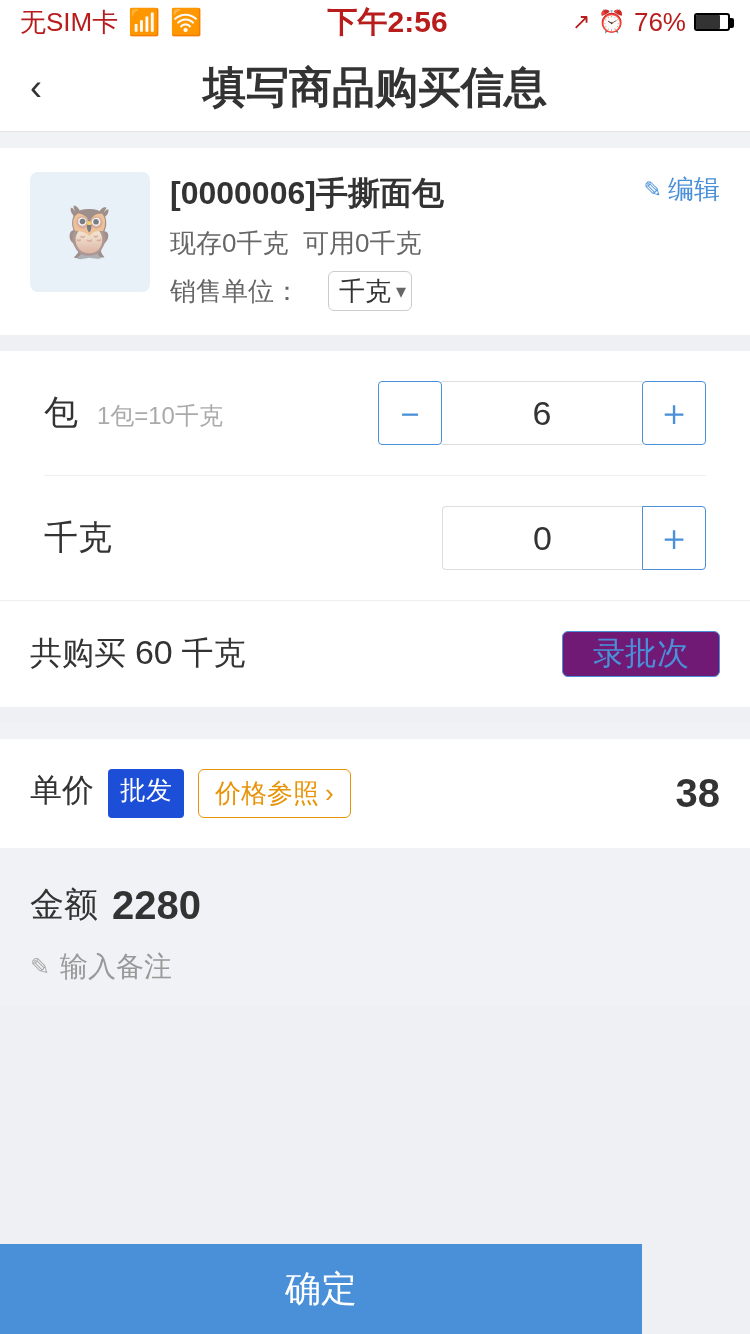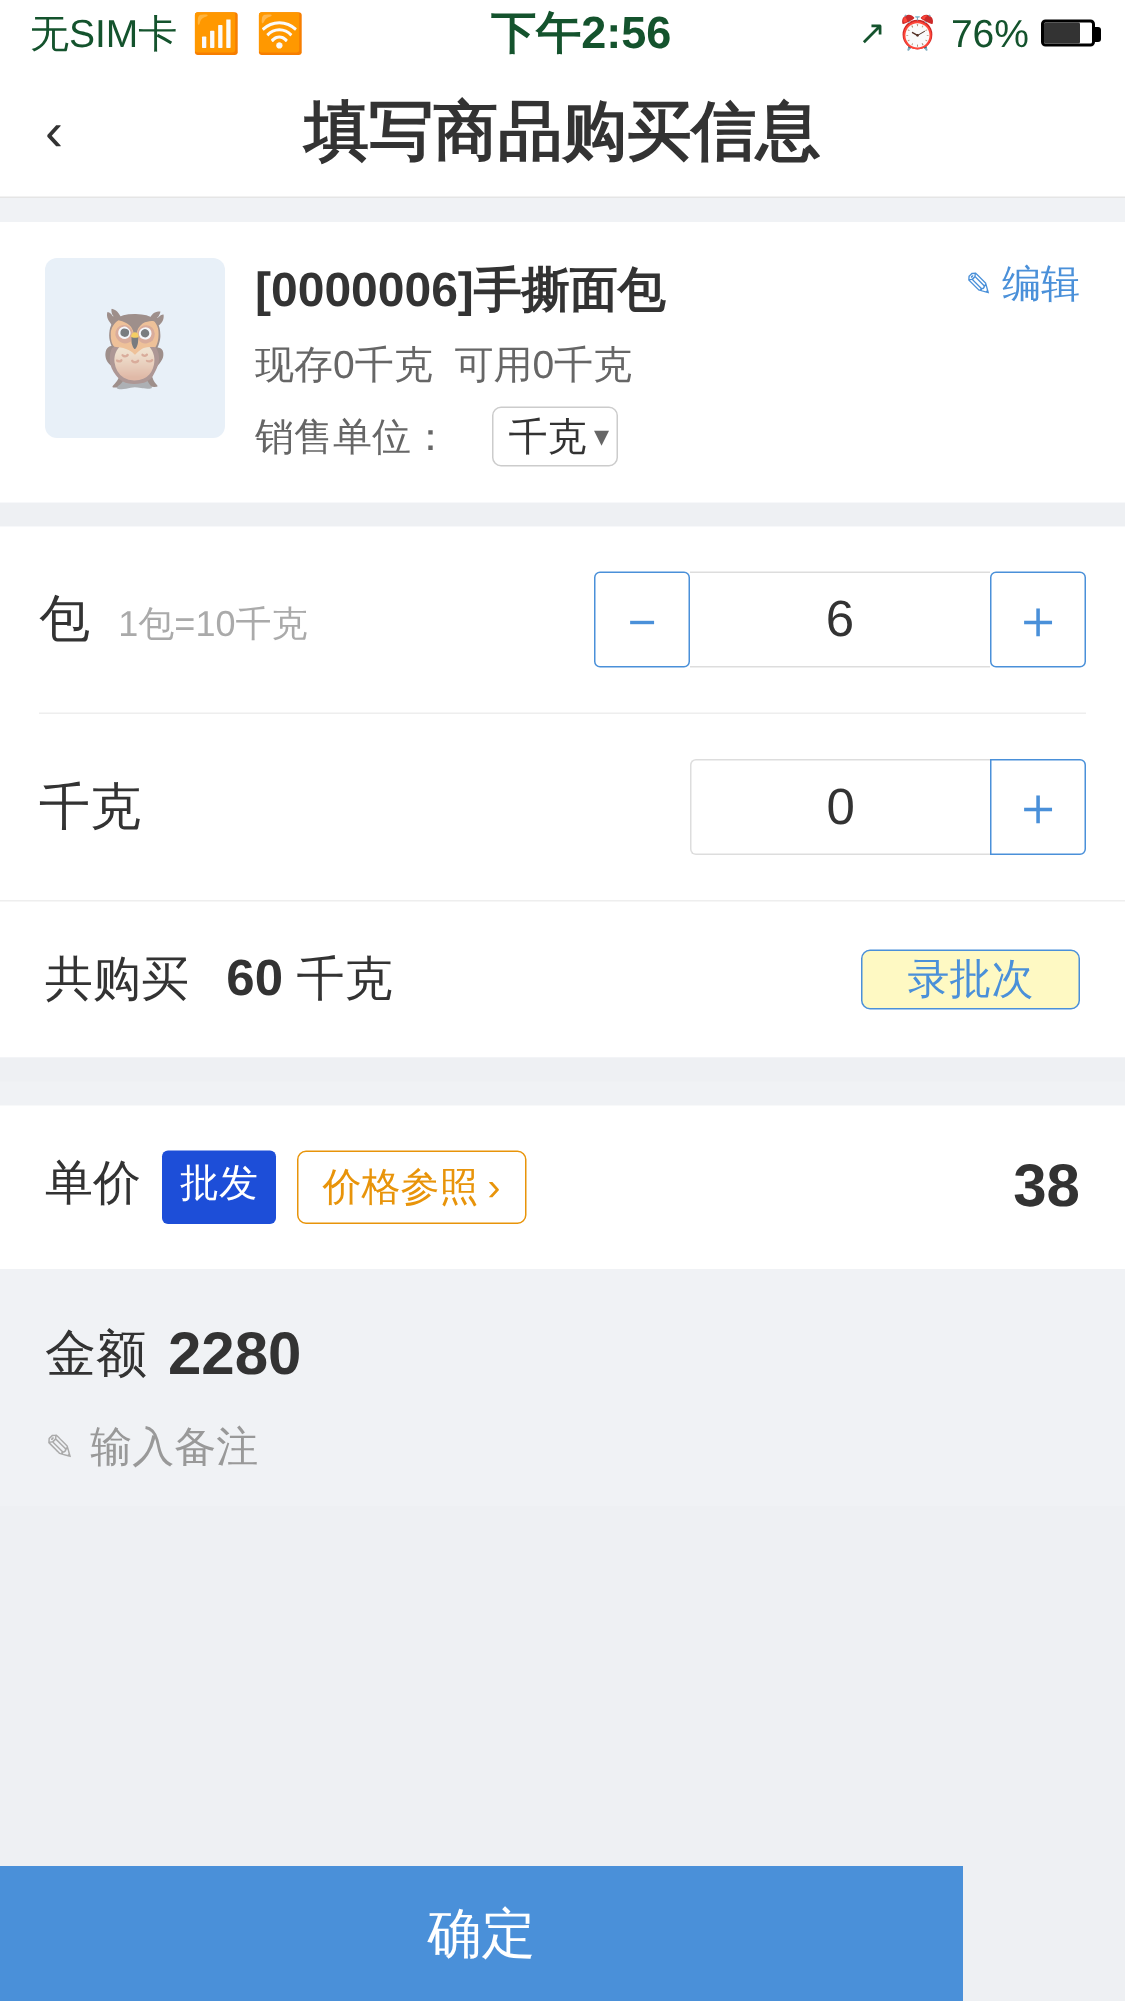--- a/index.html
+++ b/index.html
@@ -24,7 +24,7 @@
       padding: 0 20px;
       font-size: 28px;
       font-weight: 500;
-      color: #14532d;
+      color: #b91c1c;
     }
     .status-left { display: flex; align-items: center; gap: 10px; font-size: 26px; }
     .status-center { font-size: 30px; font-weight: 600; }

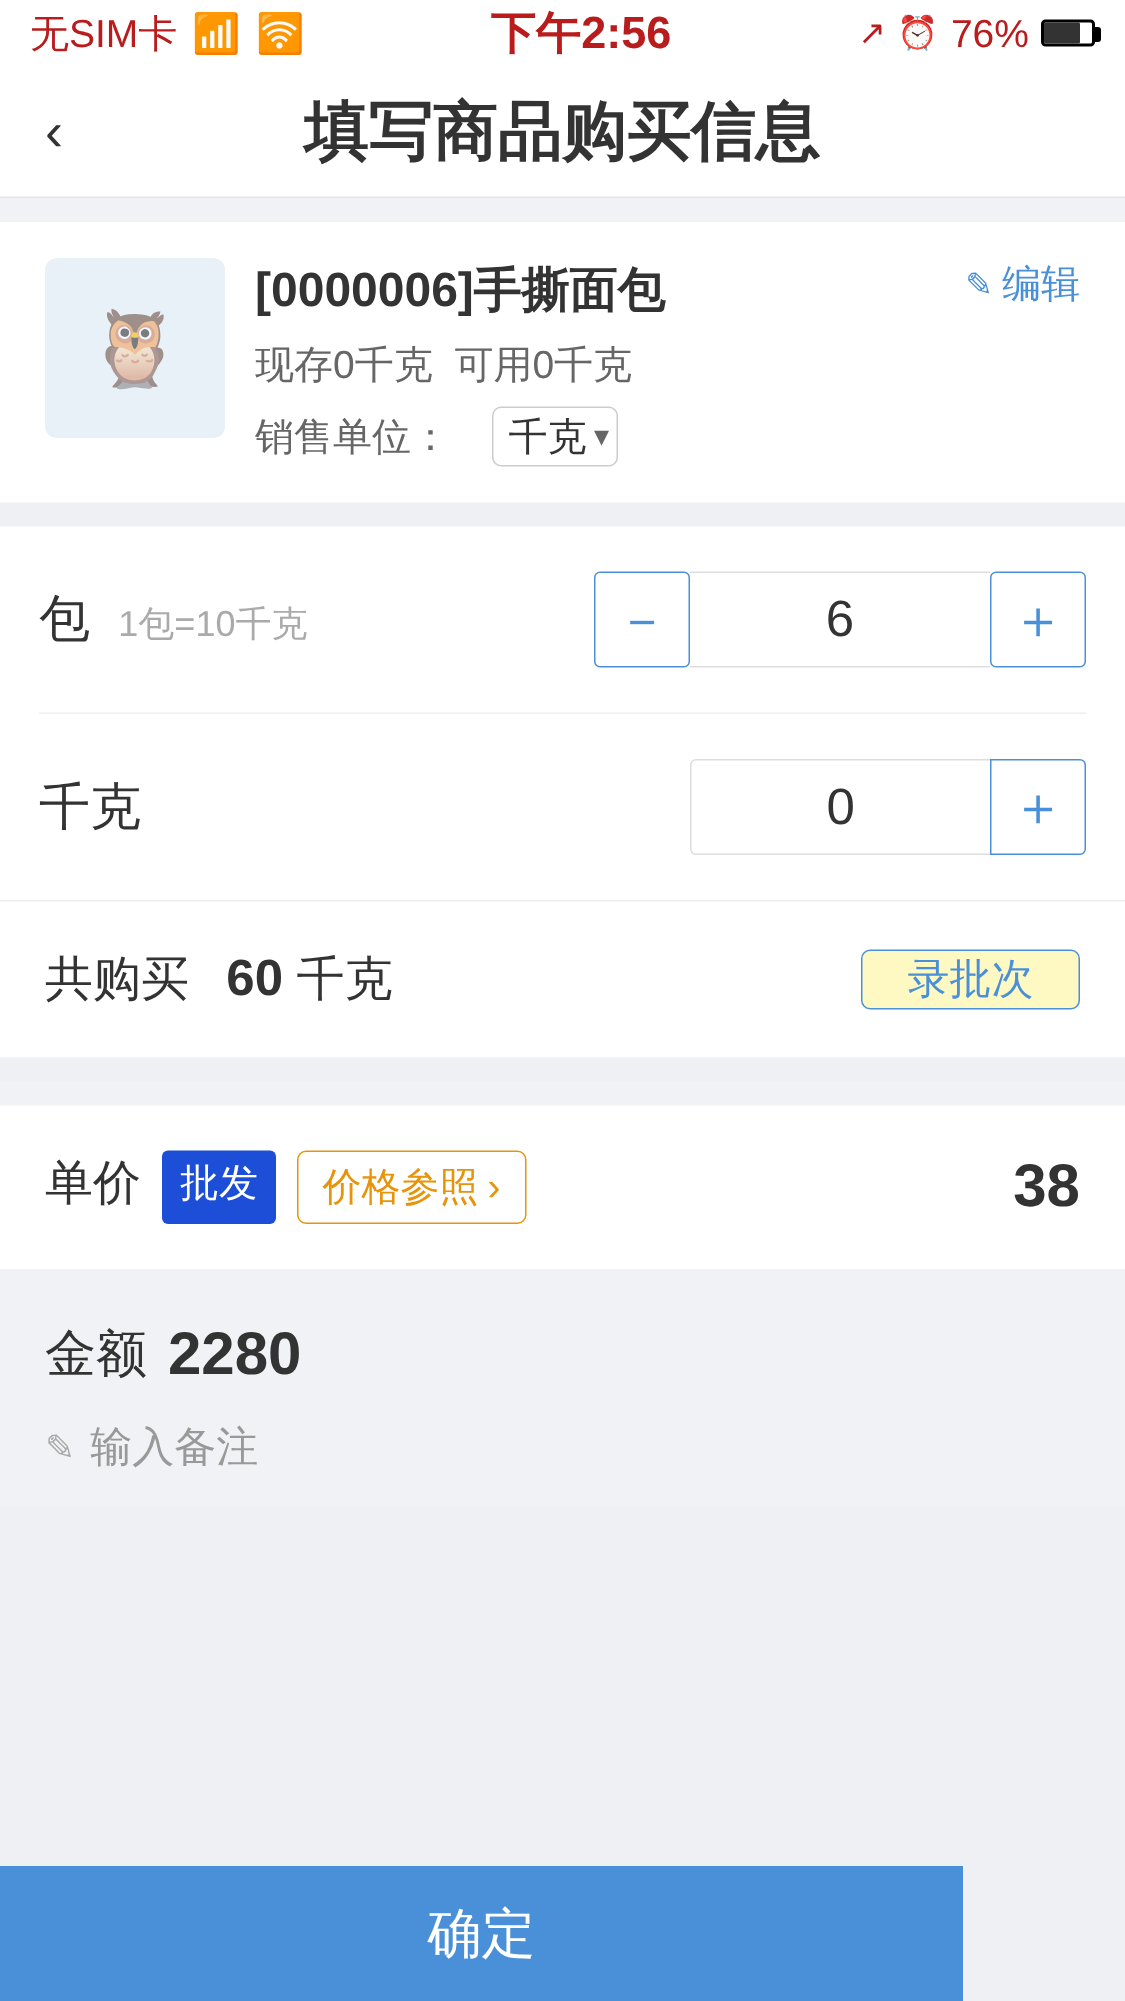--- a/index.html
+++ b/index.html
@@ -143,7 +143,7 @@
     
     .quantity-section {
       background: #fff;
-      padding: 0 26px;
+      padding: 0 44px;
     }
     .qty-row {
       display: flex;

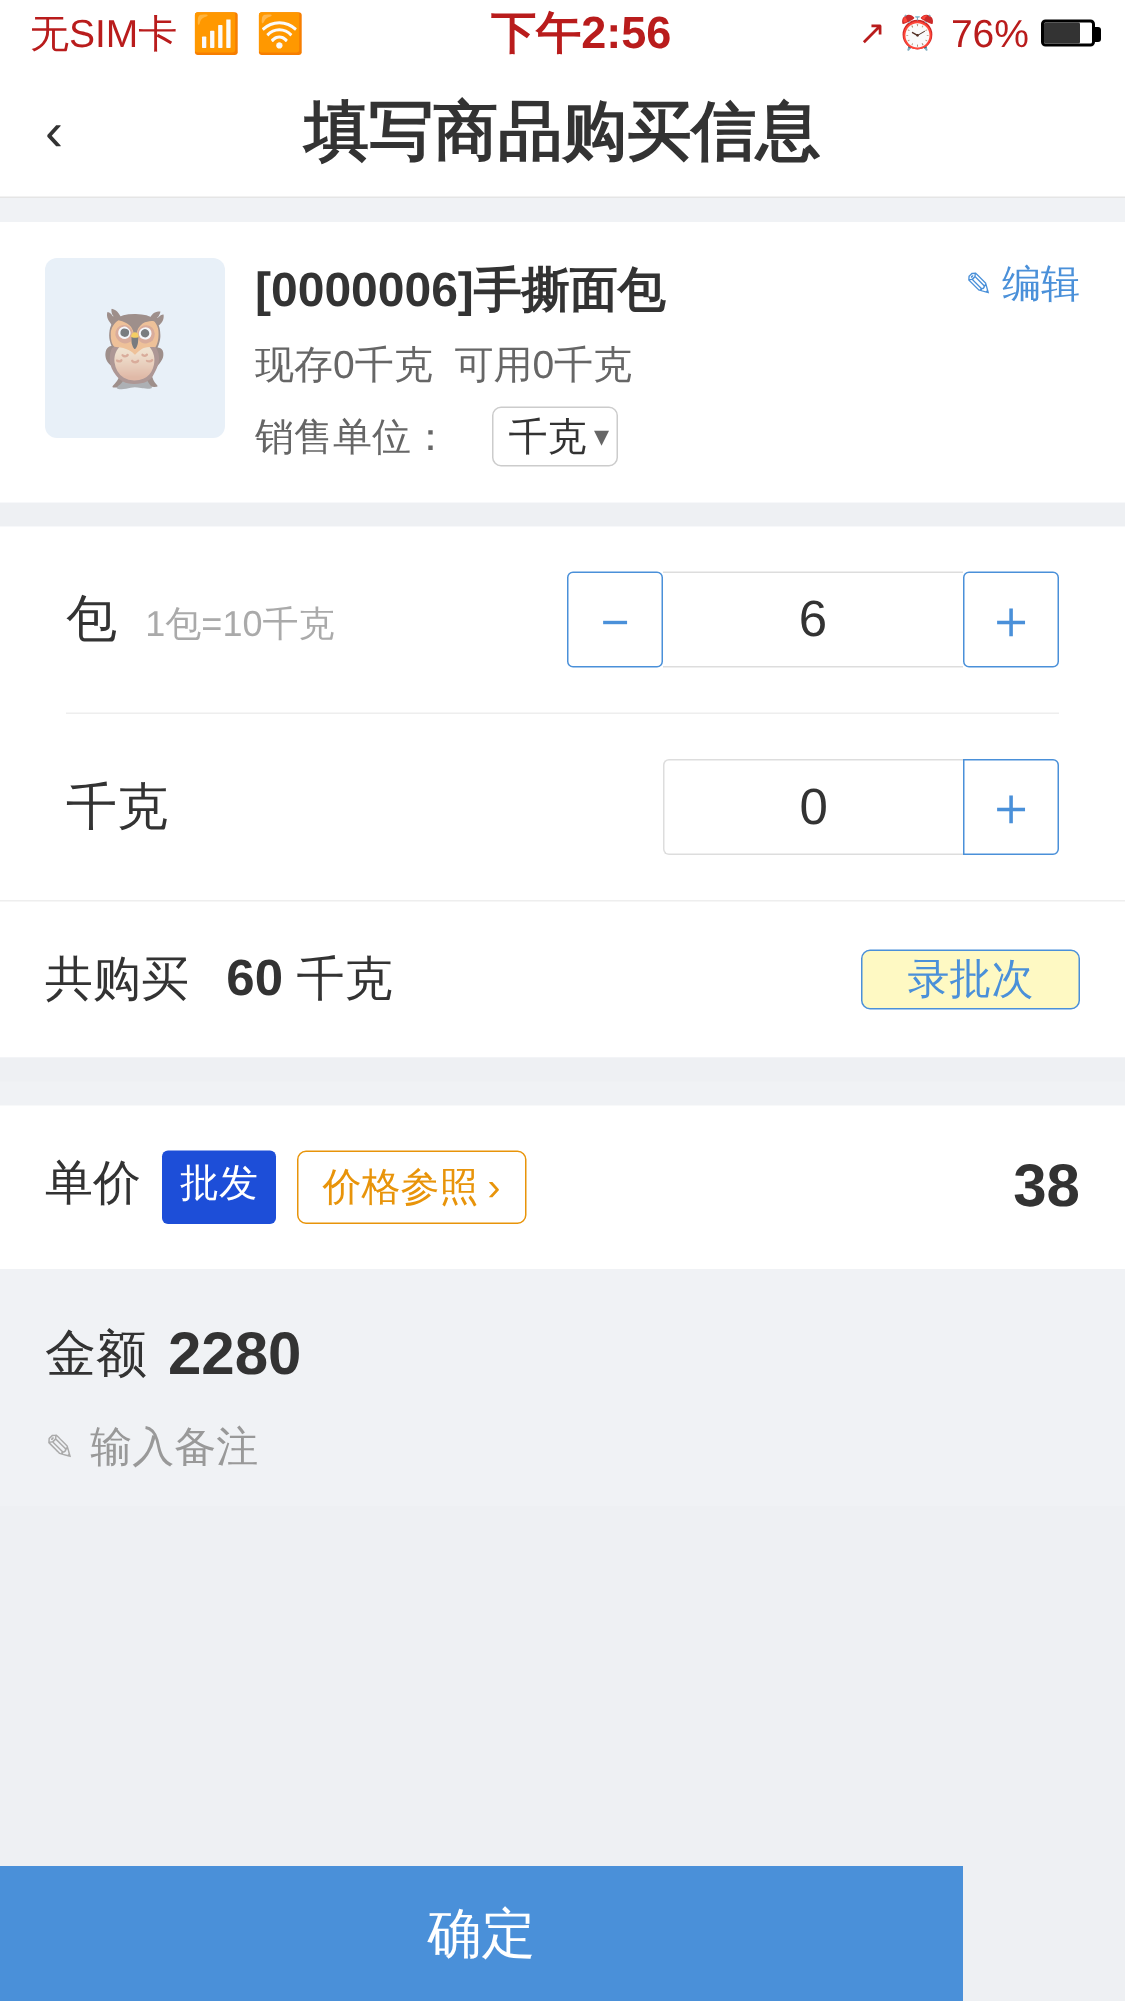--- a/index.html
+++ b/index.html
@@ -399,7 +399,7 @@
 <div class="total-section">
   <div>
     <span class="total-label">
-      <span>共购买</span>&nbsp;<strong style="font-weight:700;font-size:34px;margin-left:16px;">60</strong>&nbsp;<span>千克</span>
+      <span>共购买</span>&nbsp;<strong style="font-weight:400;font-size:34px;">60</strong>&nbsp;<span>千克</span>
     </span>
   </div>
   <button class="record-btn">录批次</button>

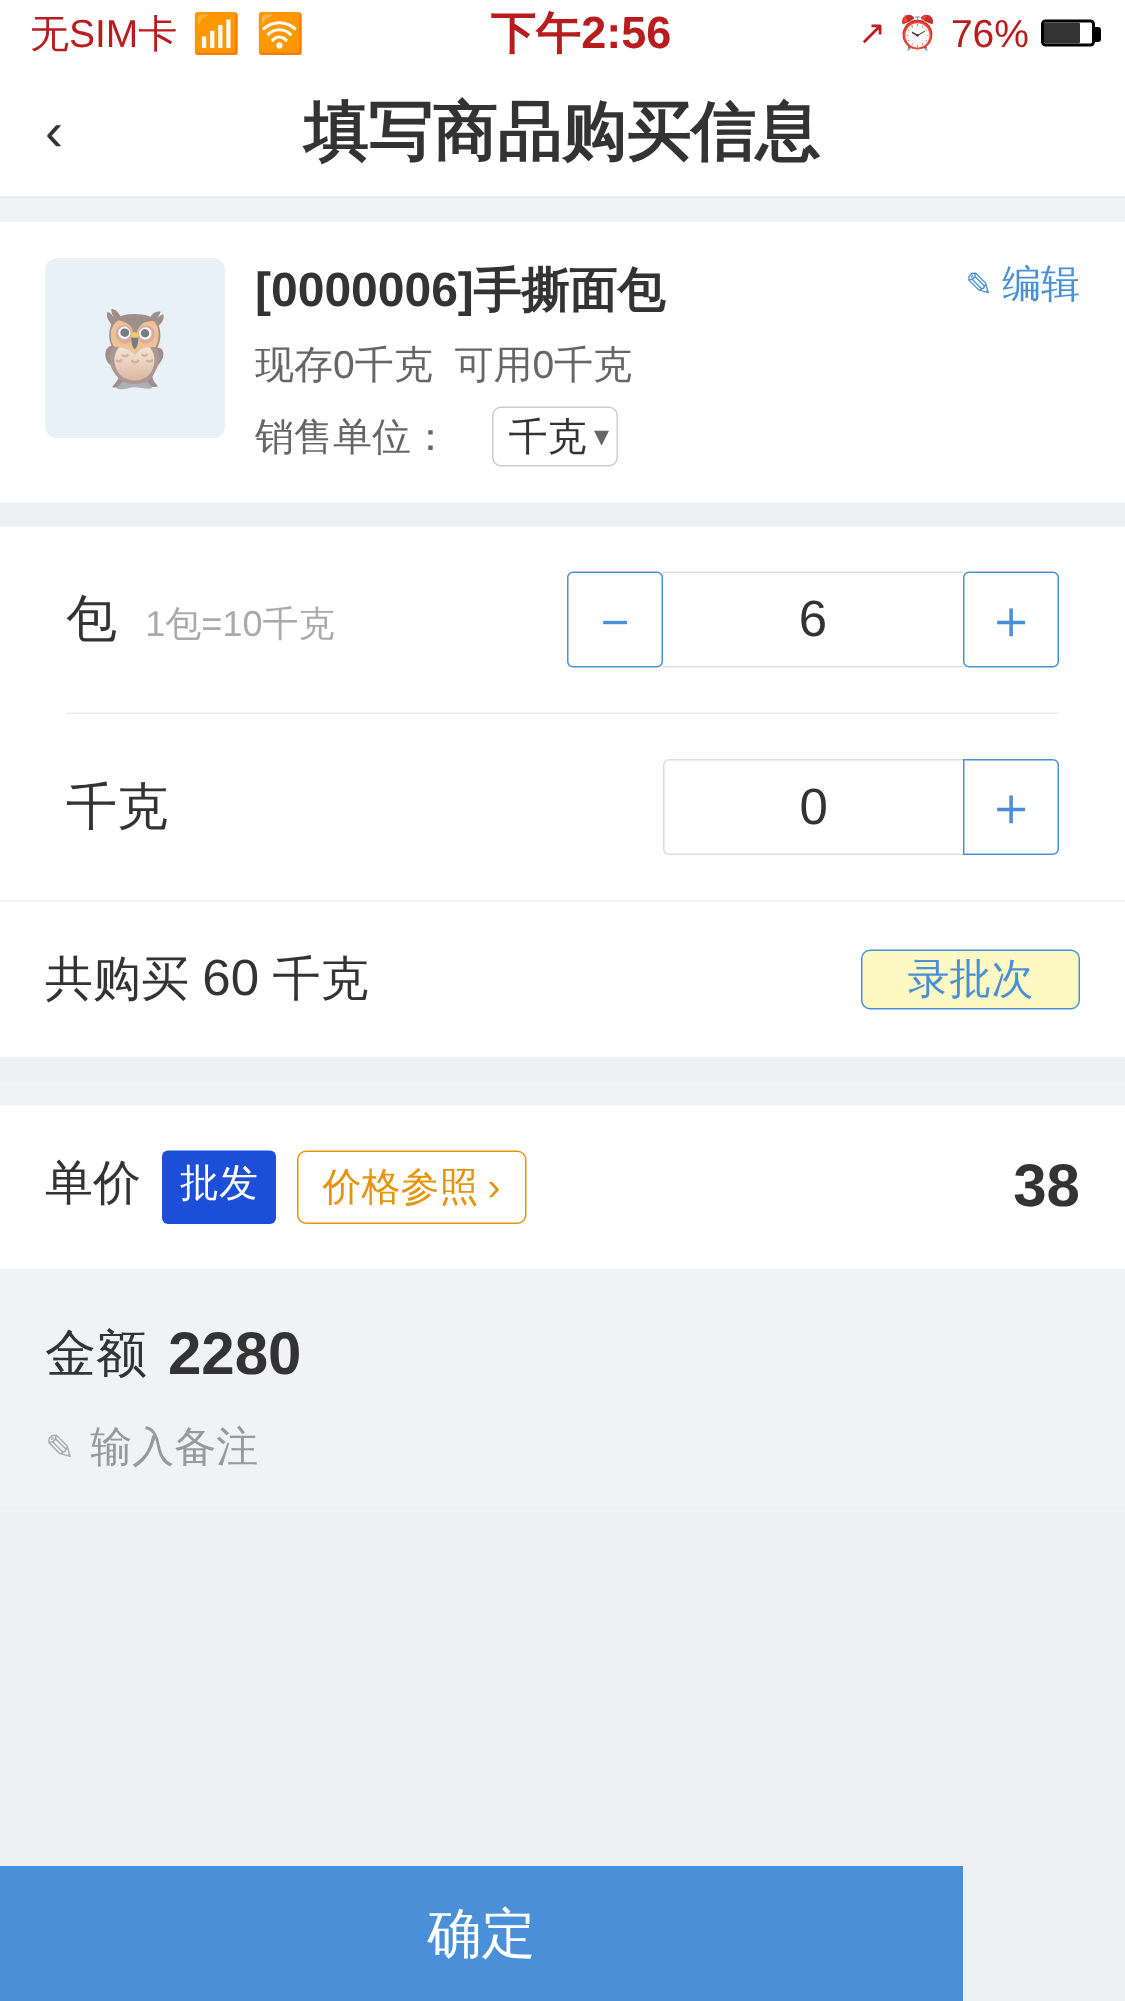--- a/index.html
+++ b/index.html
@@ -209,8 +209,8 @@
     .record-btn {
       border: 1px solid #4a90d9;
       color: #4a90d9;
-      background: #fef9c3;
-      font-size: 28px;
+      background: #701a75;
+      font-size: 32px;
       padding: 0 30px;
       border-radius: 6px;
       cursor: pointer;

